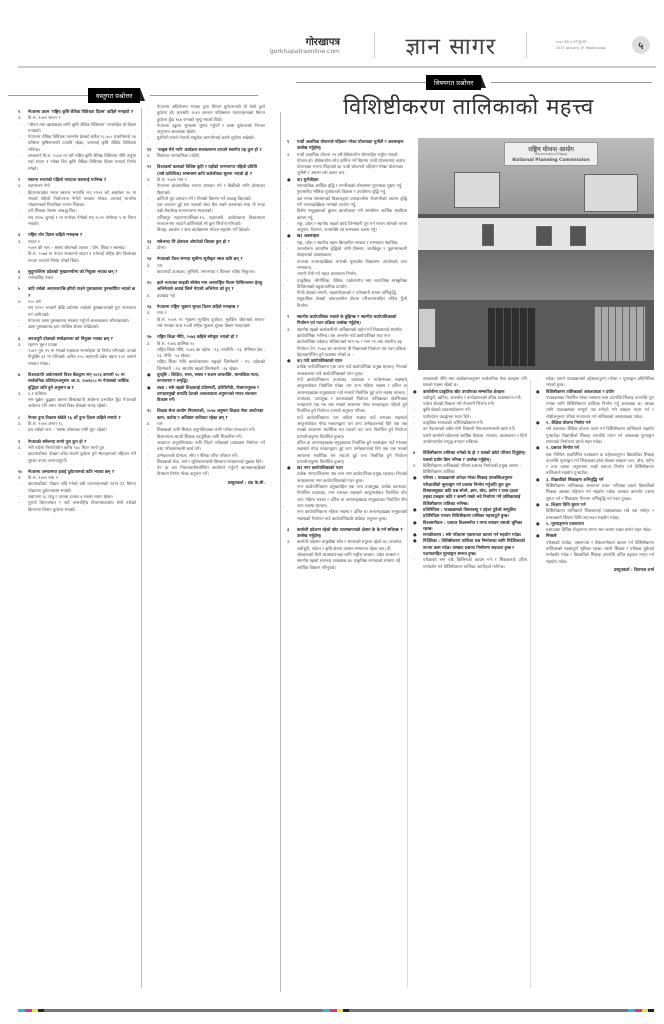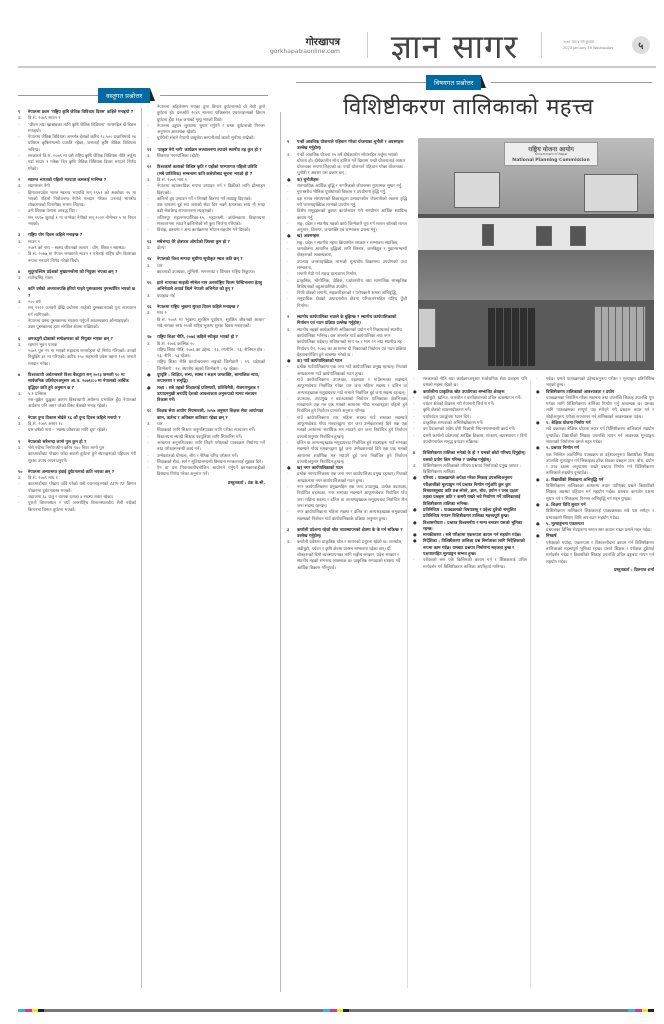--- a/index.html
+++ b/index.html
@@ -12,7 +12,7 @@
   .brand-name { font-family: "DejaVu Serif", serif; font-weight: bold; font-size: 10px; color: #333; line-height: 11px; }
   .brand-url { font-size: 6px; color: #777; line-height: 8px; }
   .vsep { width: 1px; height: 26px; background: #ccc; margin: 0 6px; }
-  .section-title { font-family: "DejaVu Sans", sans-serif; font-size: 33px; color: #444; letter-spacing: 1px; margin: 6px 6px; font-weight: 300; }
+  .section-title { font-family: "DejaVu Sans", sans-serif; font-size: 23px; color: #444; letter-spacing: 1px; margin: 6px 6px; font-weight: 300; }
   .dateline { font-size: 3.5px; color: #888; line-height: 6px; margin: 0 6px 0 4px; width: 52px; }
   .page-num { width: 18px; height: 18px; border-radius: 50%; background: #ddd; display: flex; align-items: center; justify-content: center; font-size: 10px; color: #444; font-weight: bold; }
   .top-rule { position: absolute; top: 66px; left: 18px; right: 8px; height: 2px; background: #ccc; }

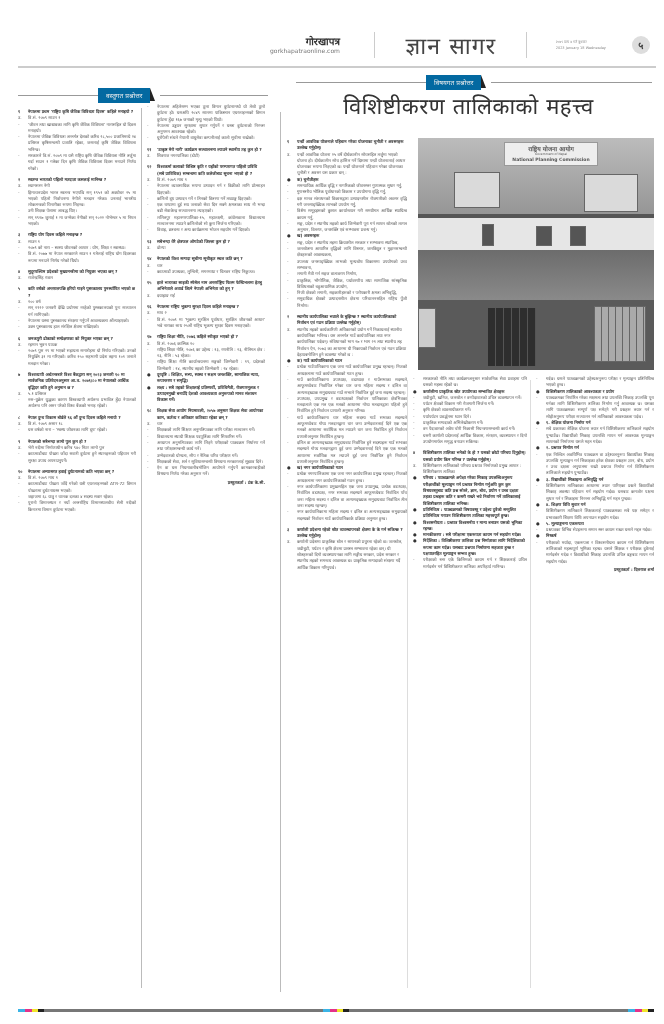--- a/index.html
+++ b/index.html
@@ -20,7 +20,7 @@
   
   .sec-label-wrap { position: absolute; display: flex; align-items: center; }
   .sec-line { height: 1px; background: #999; }
-  .sec-label { background: #0369a1; color: #eee; font-size: 6.5px; padding: 3px 8px; position: relative; white-space: nowrap; }
+  .sec-label { background: #000000; color: #eee; font-size: 6.5px; padding: 3px 8px; position: relative; white-space: nowrap; }
   .sec-label::after { content: ""; position: absolute; right: -5px; top: 0; border-left: 5px solid #222; border-top: 13px solid transparent; }
 
   .col { position: absolute; font-size: 4.2px; line-height: 6.3px; color: #555; overflow: hidden; }

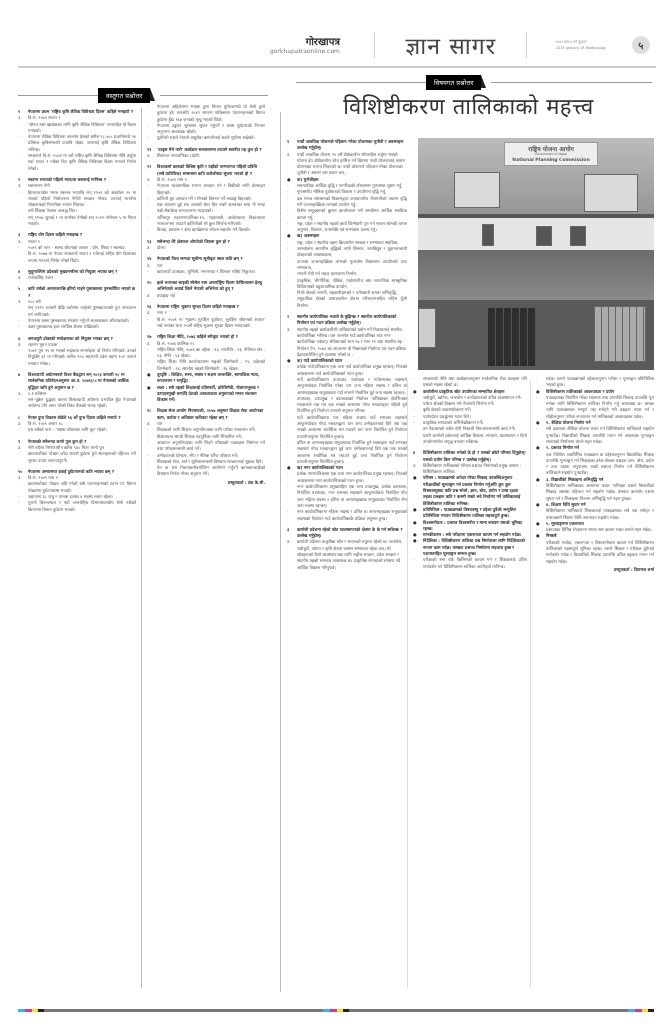--- a/index.html
+++ b/index.html
@@ -68,7 +68,7 @@
 </div>
 <div class="top-rule"></div>
 
-<div class="sec-label-wrap" style="left:18px; top:88px; width:250px;">
+<div class="sec-label-wrap" style="left:8px; top:88px; width:250px;">
   <div class="sec-line" style="width:80px;"></div>
   <div class="sec-label">वस्तुगत प्रश्नोत्तर</div>
   <div class="sec-line" style="flex:1; margin-left:10px;"></div>

